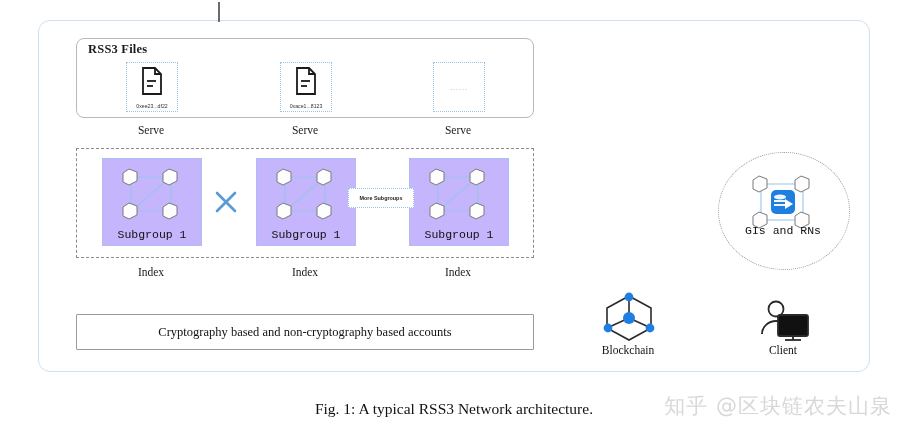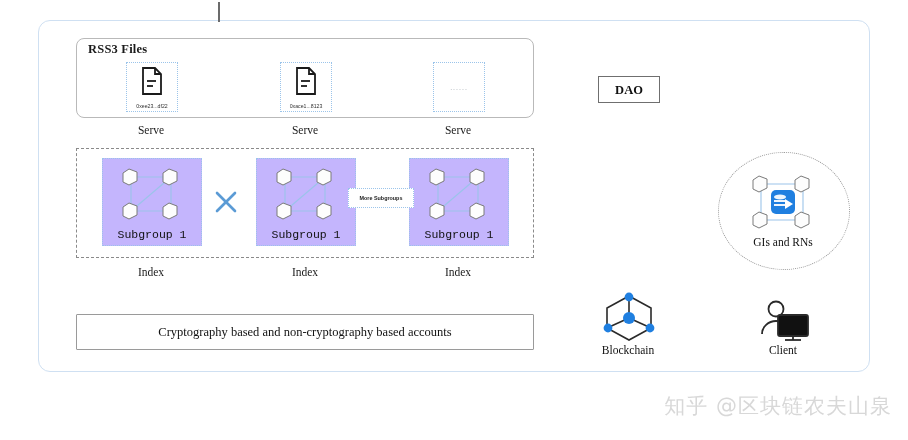--- a/index.html
+++ b/index.html
@@ -283,9 +283,6 @@
     <div id="accounts-label">Cryptography based and non-cryptography based accounts</div>
   </div>
 
-  <div class="abs" id="dao-box">
-    <div id="dao-label">DAO</div>
-  </div>
 
   <div class="abs" id="gis-rns-circle"></div>
   <svg class="abs" style="left:745px;top:172px;" width="76" height="62" viewBox="0 0 76 62">

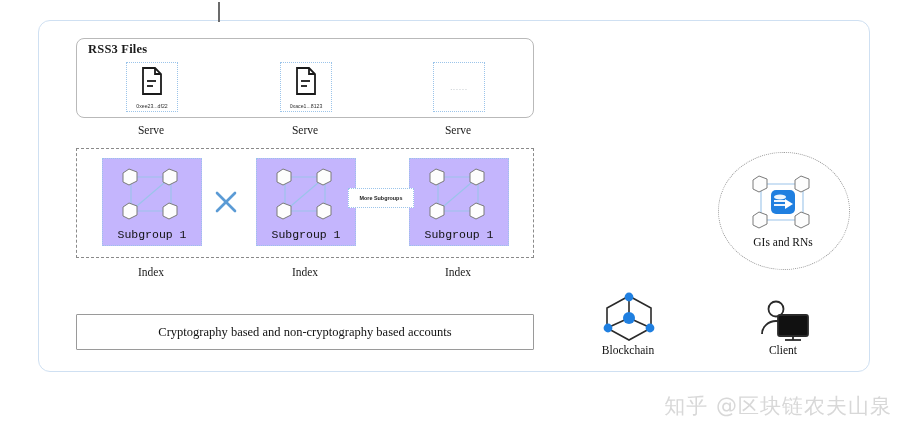--- a/index.html
+++ b/index.html
@@ -108,7 +108,7 @@
 
   #blockchain-caption{left:628px;top:344px;}
   #client-caption{left:783px;top:344px;}
-  #gis-caption{left:783px;top:236px;}
+  #gis-caption{left:783px;top:224px;font-family:Liberation Mono, monospace;}
 
   
   #figure-caption{

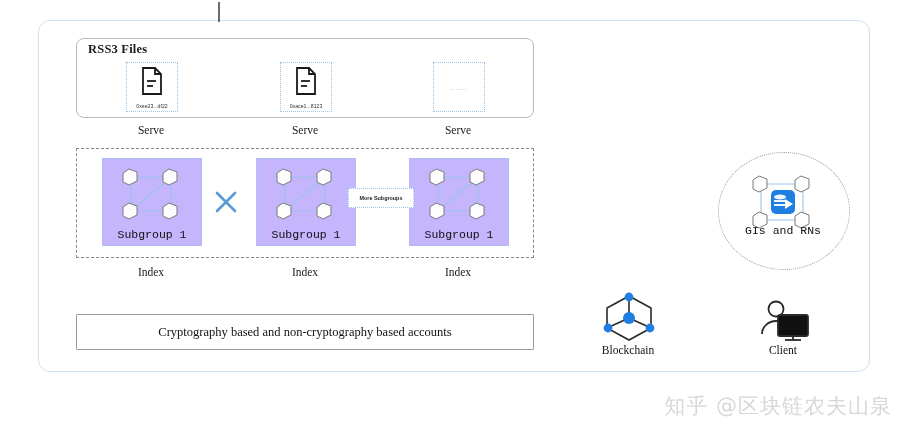--- a/index.html
+++ b/index.html
@@ -329,6 +329,7 @@
   </svg>
   <div class="abs node-caption" id="client-caption">Client</div>
 
+  <div class="abs" id="figure-caption">Fig. 1: A typical RSS3 Network architecture.</div>
   <div class="abs" id="watermark">知乎 @区块链农夫山泉</div>
 
 </div>

